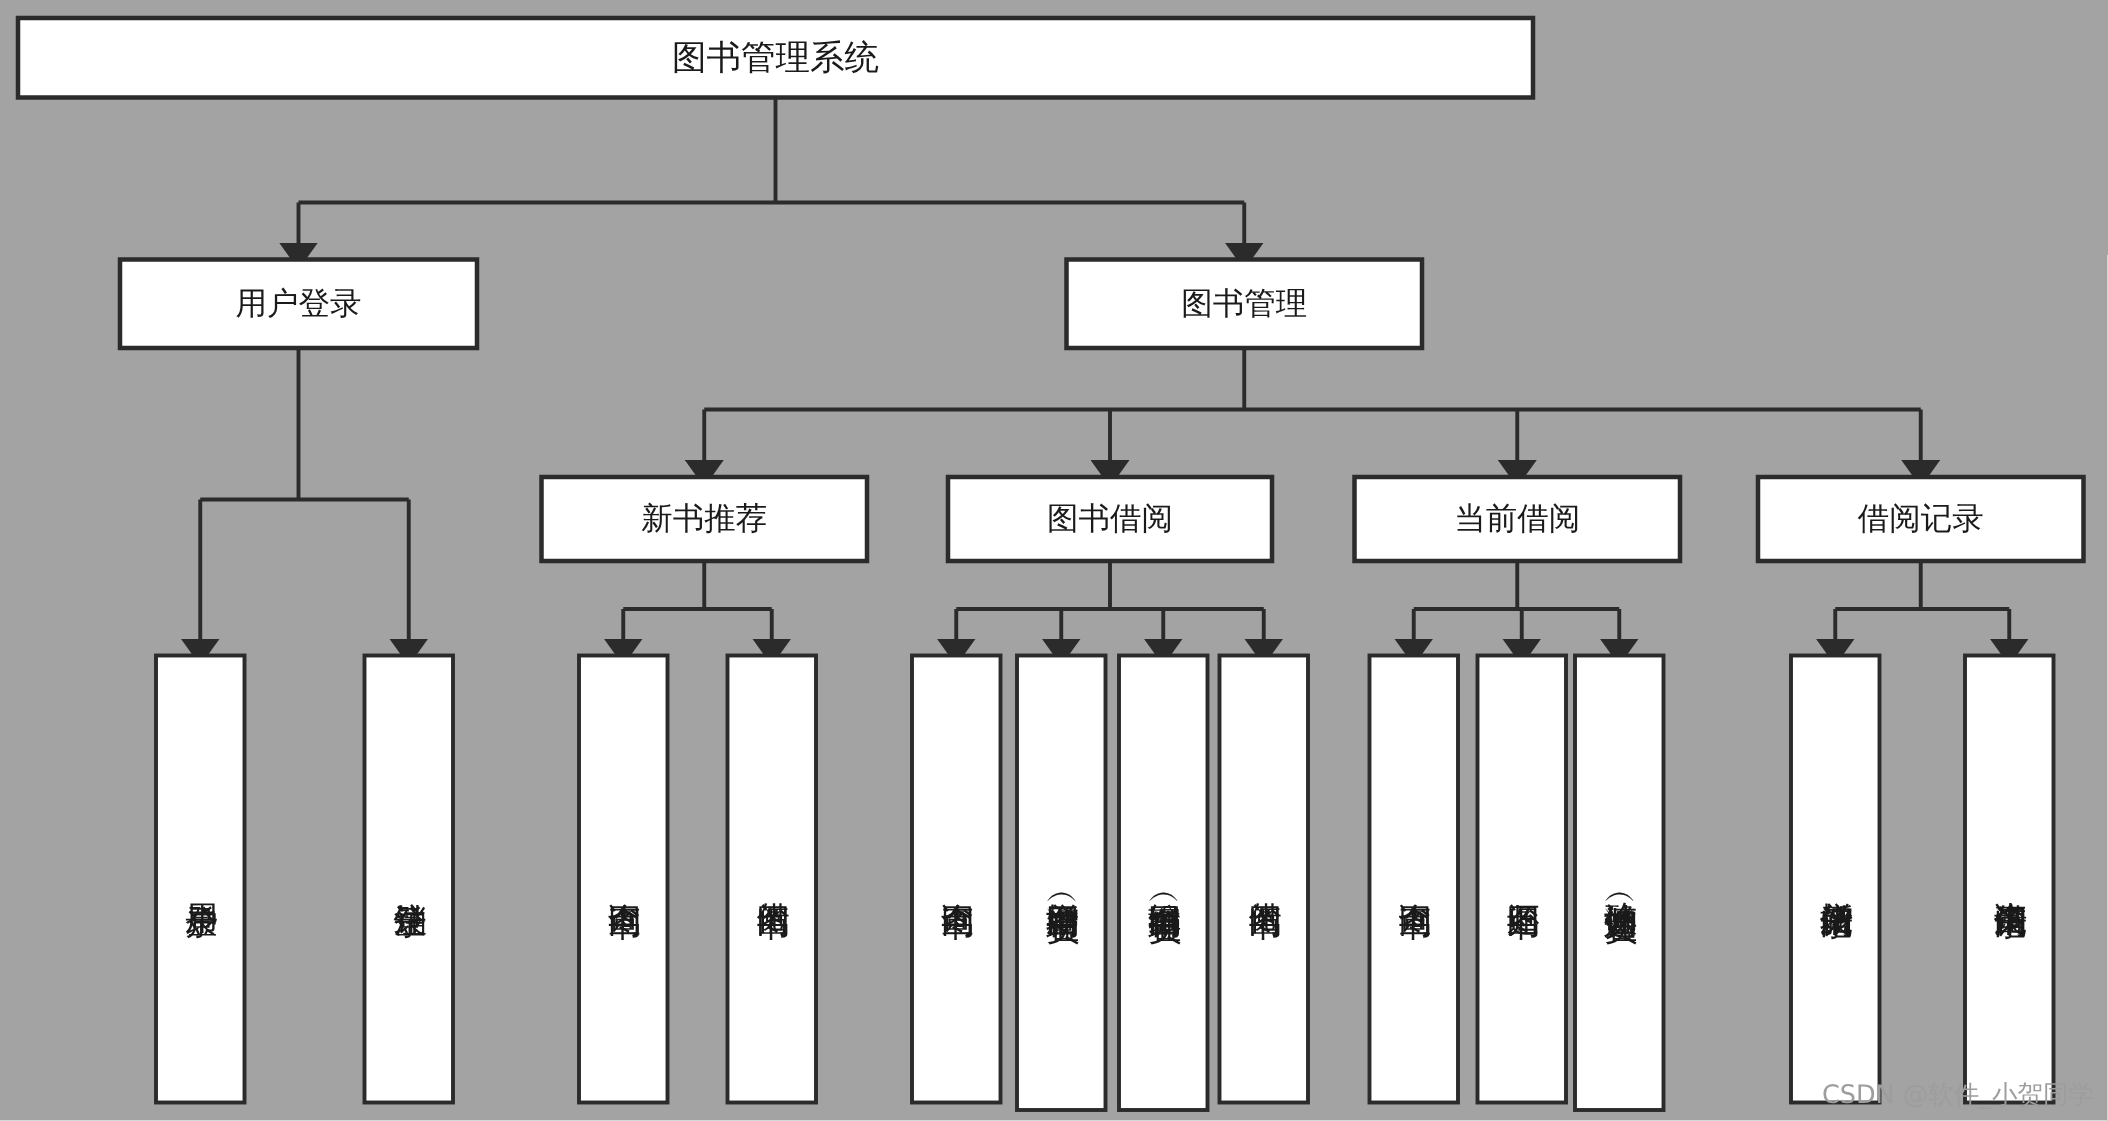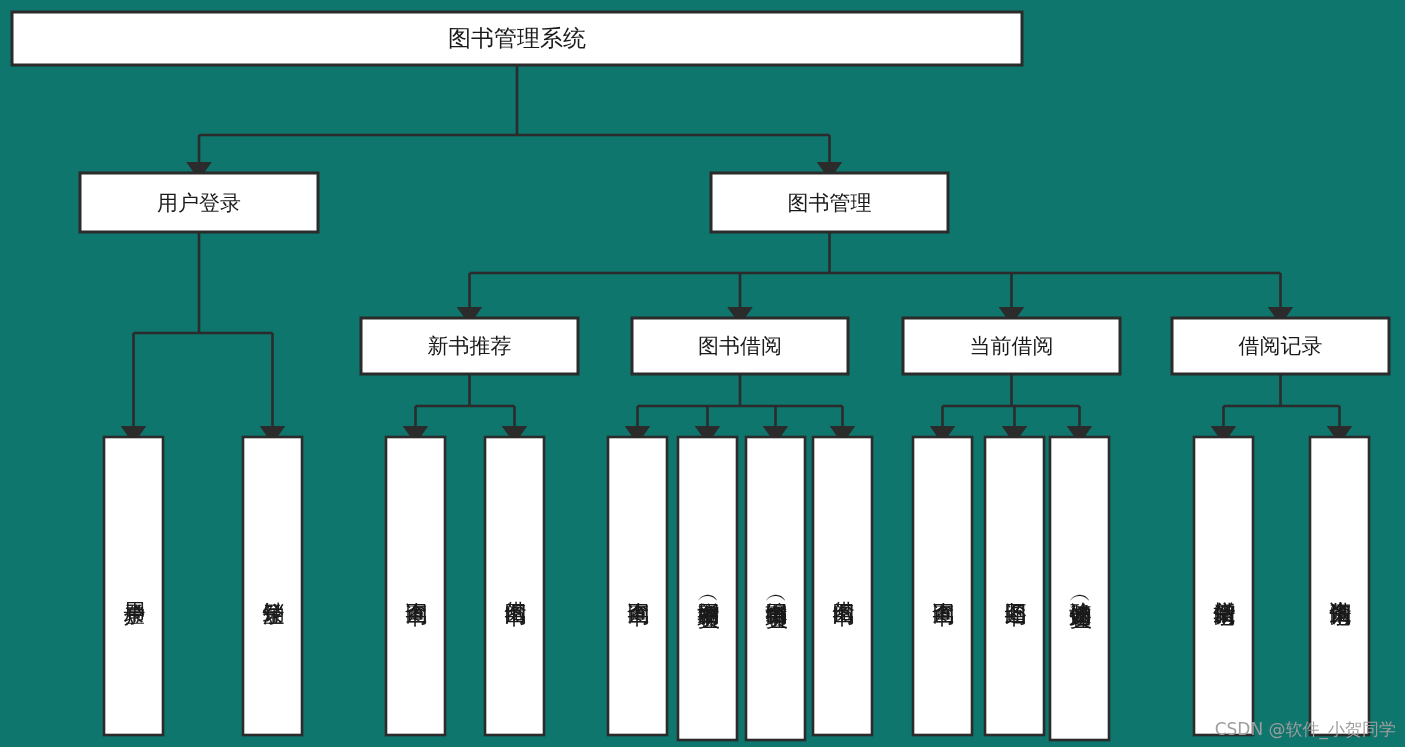--- a/index.html
+++ b/index.html
@@ -5,7 +5,7 @@
   html,body{margin:0;padding:0;background:#ffffff;}
   body{width:1405px;height:747px;overflow:hidden;
        font-family:"Liberation Sans","DejaVu Sans",sans-serif;}
-  #diagram-root{position:relative;width:1405px;height:747px;background:#0f766e;}
+  #diagram-root{position:relative;width:1405px;height:747px;background:#a3a3a3;}
   svg.diagram-canvas{position:absolute;left:0;top:0;width:1405px;height:747px;display:block;}
   .node-box{fill:#ffffff;stroke:#2b2b2b;stroke-width:3;}
   .node-box.thin{stroke-width:2.6;}

